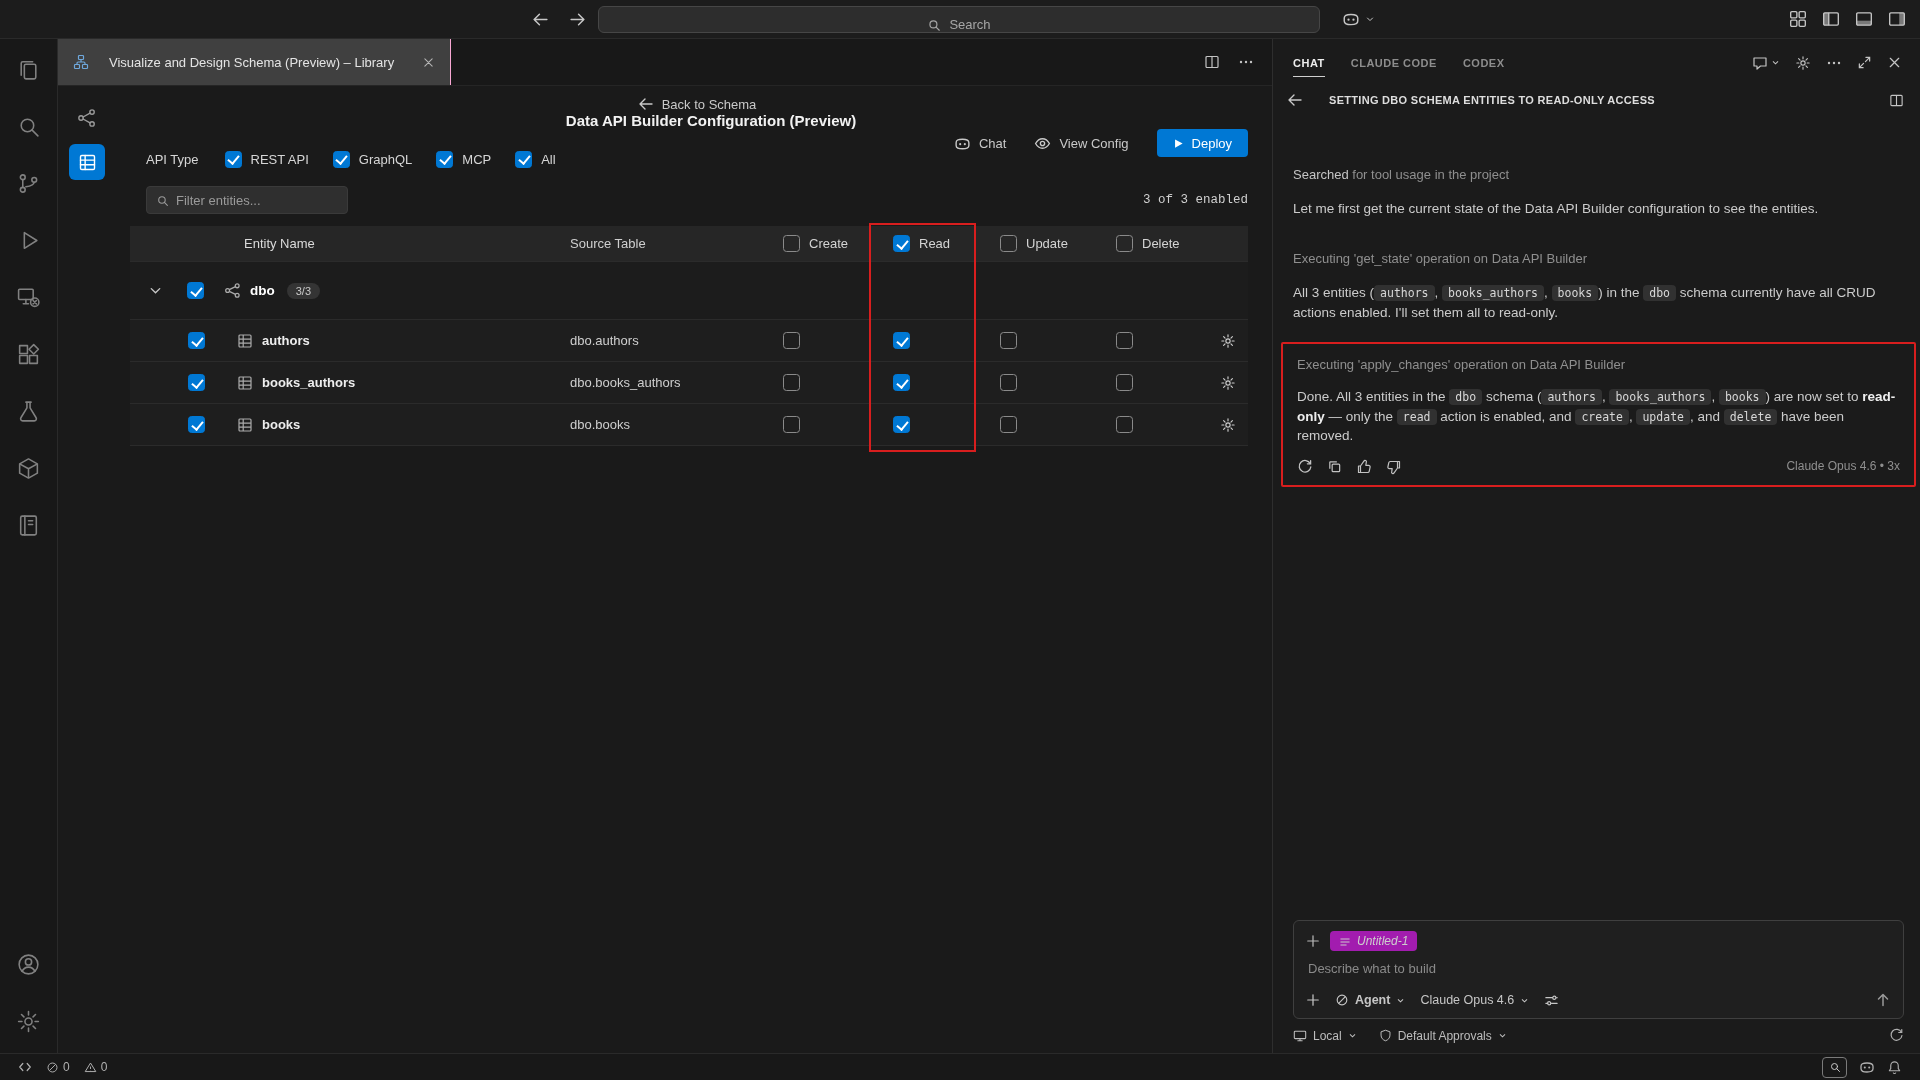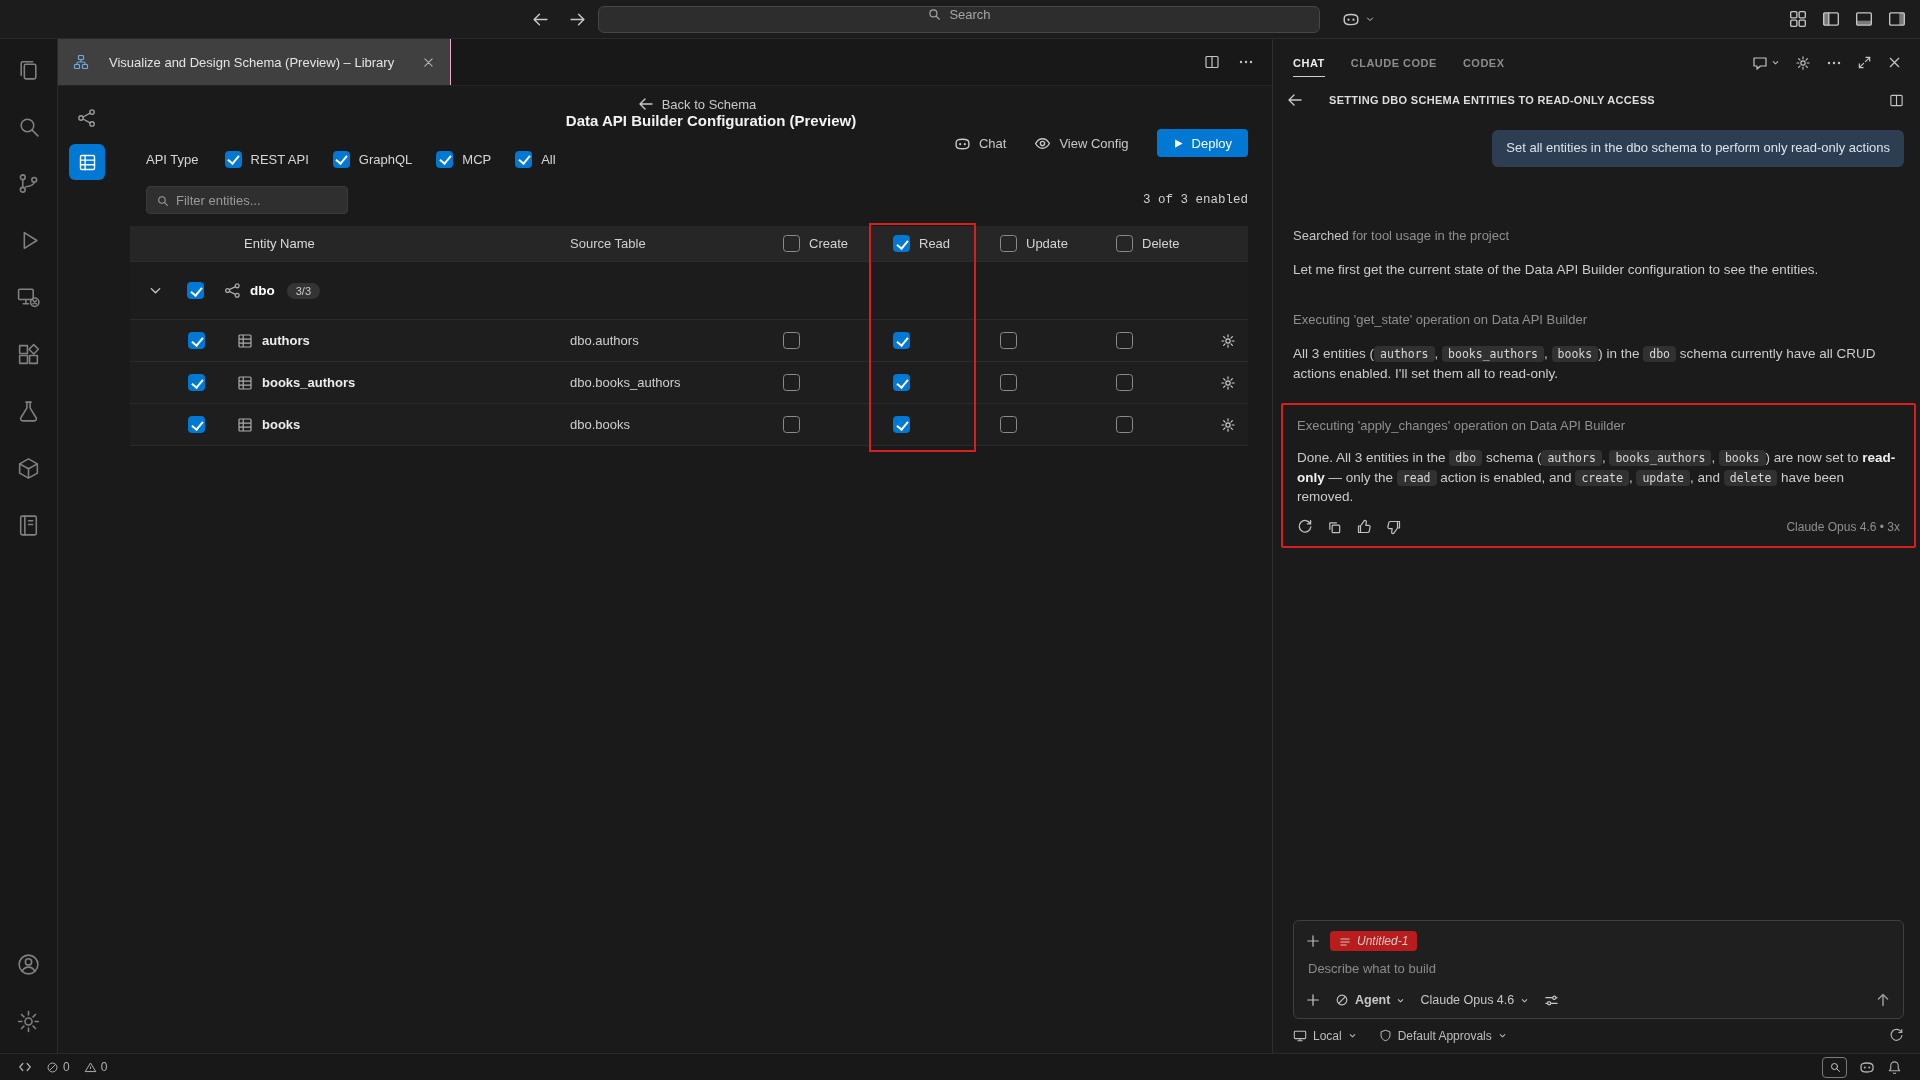--- a/index.html
+++ b/index.html
@@ -12,7 +12,7 @@
   
   .titlebar{height:39px;background:#1c1c1c;border-bottom:1px solid #2a2a2a;position:relative;}
   .nav-arrows{position:absolute;left:532px;top:0;height:100%;display:flex;align-items:center;gap:20px;color:#c6c6c6;}
-  .search-box{position:absolute;left:598px;top:6px;width:722px;height:27px;background:#2d2d2d;border:1px solid #464646;border-radius:6px;display:flex;align-items:flex-start;justify-content:center;gap:8px;color:#a6a6a6;font-size:13px;}
+  .search-box{position:absolute;left:598px;top:6px;width:722px;height:27px;background:#2d2d2d;border:1px solid #464646;border-radius:6px;display:flex;align-items:flex-end;justify-content:center;gap:8px;color:#a6a6a6;font-size:13px;}
   .copilot-btn{position:absolute;left:1342px;top:0;height:100%;display:flex;align-items:center;gap:5px;color:#c6c6c6;}
   .layout-actions{position:absolute;right:14px;top:0;height:100%;display:flex;align-items:center;gap:15px;color:#c6c6c6;}
 

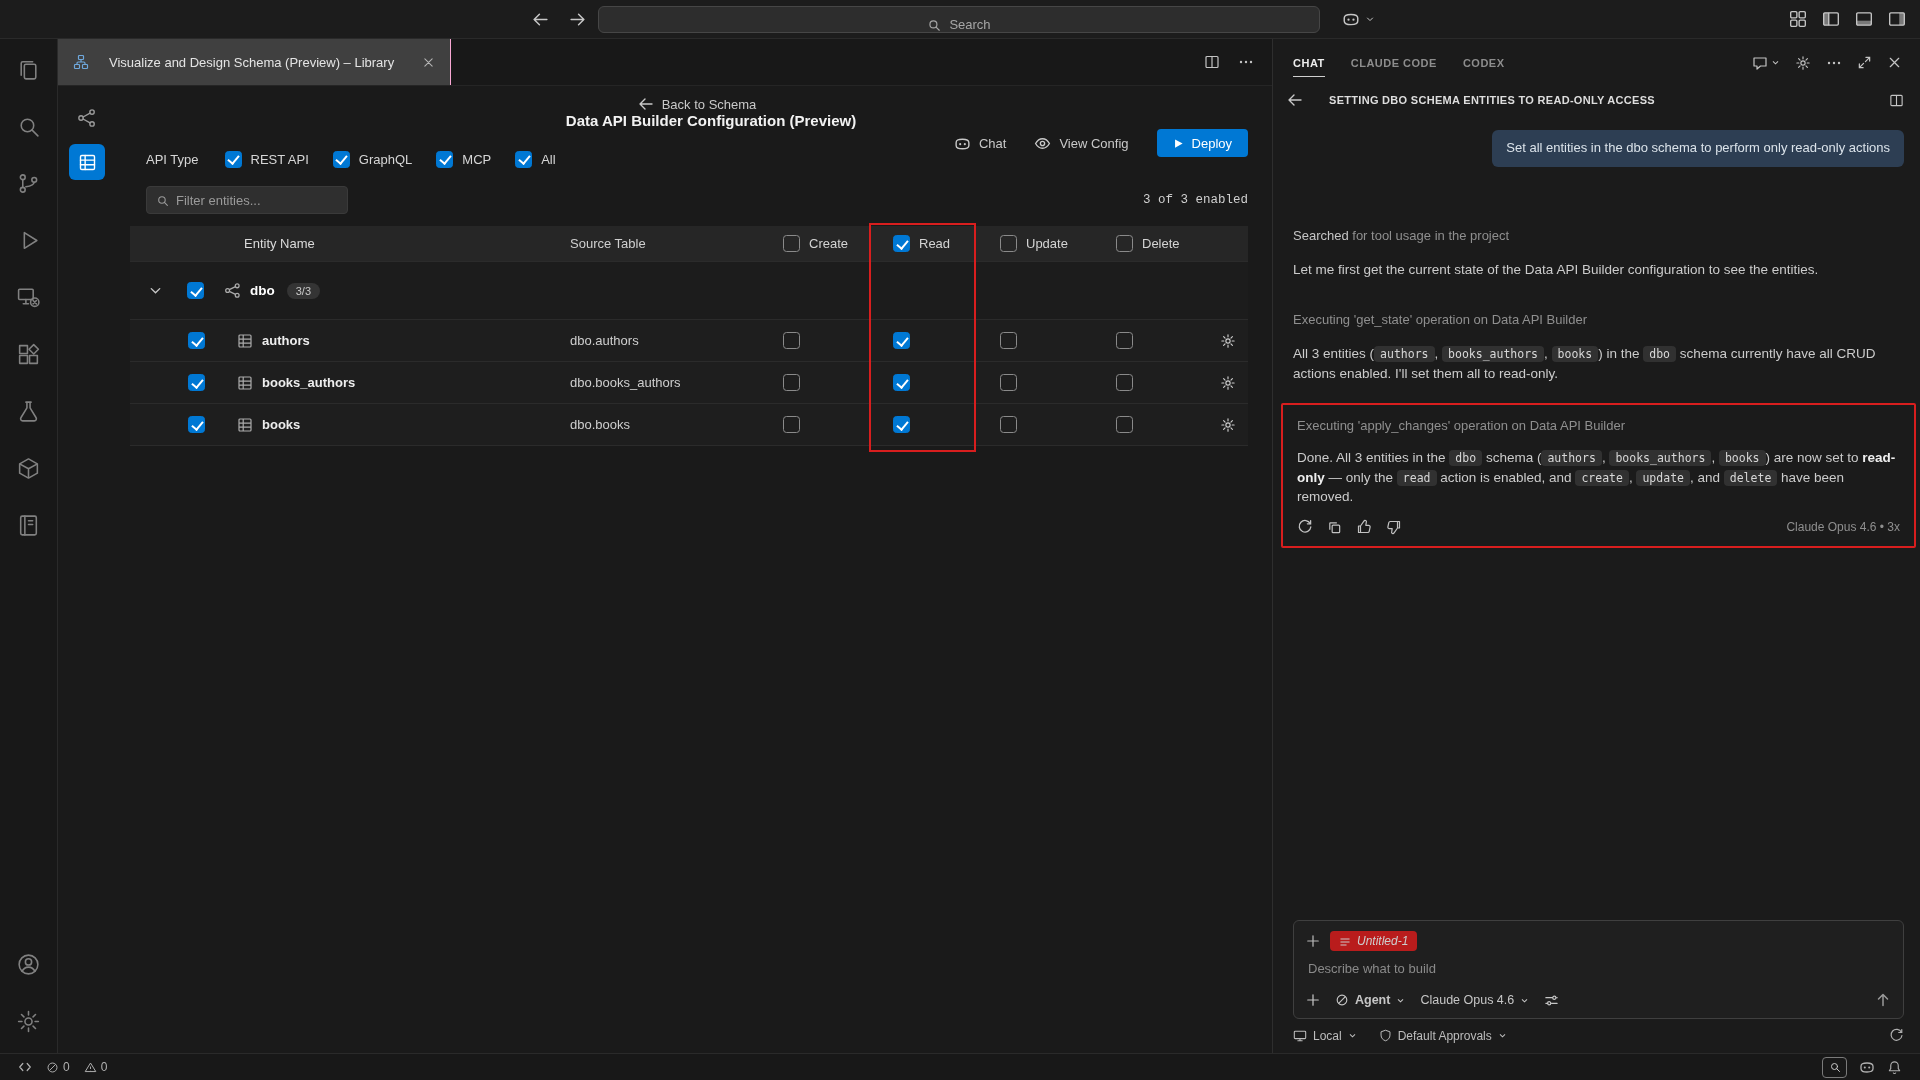--- a/index.html
+++ b/index.html
@@ -604,7 +604,6 @@
     </div>
 
     <div class="chat-scroll">
-      <div class="user-bubble">Set all entities in the dbo schema to perform only read-only actions</div>
 
       <div class="meta first-meta"><span class="hl">Searched</span><span> for tool usage in the project</span></div>
 

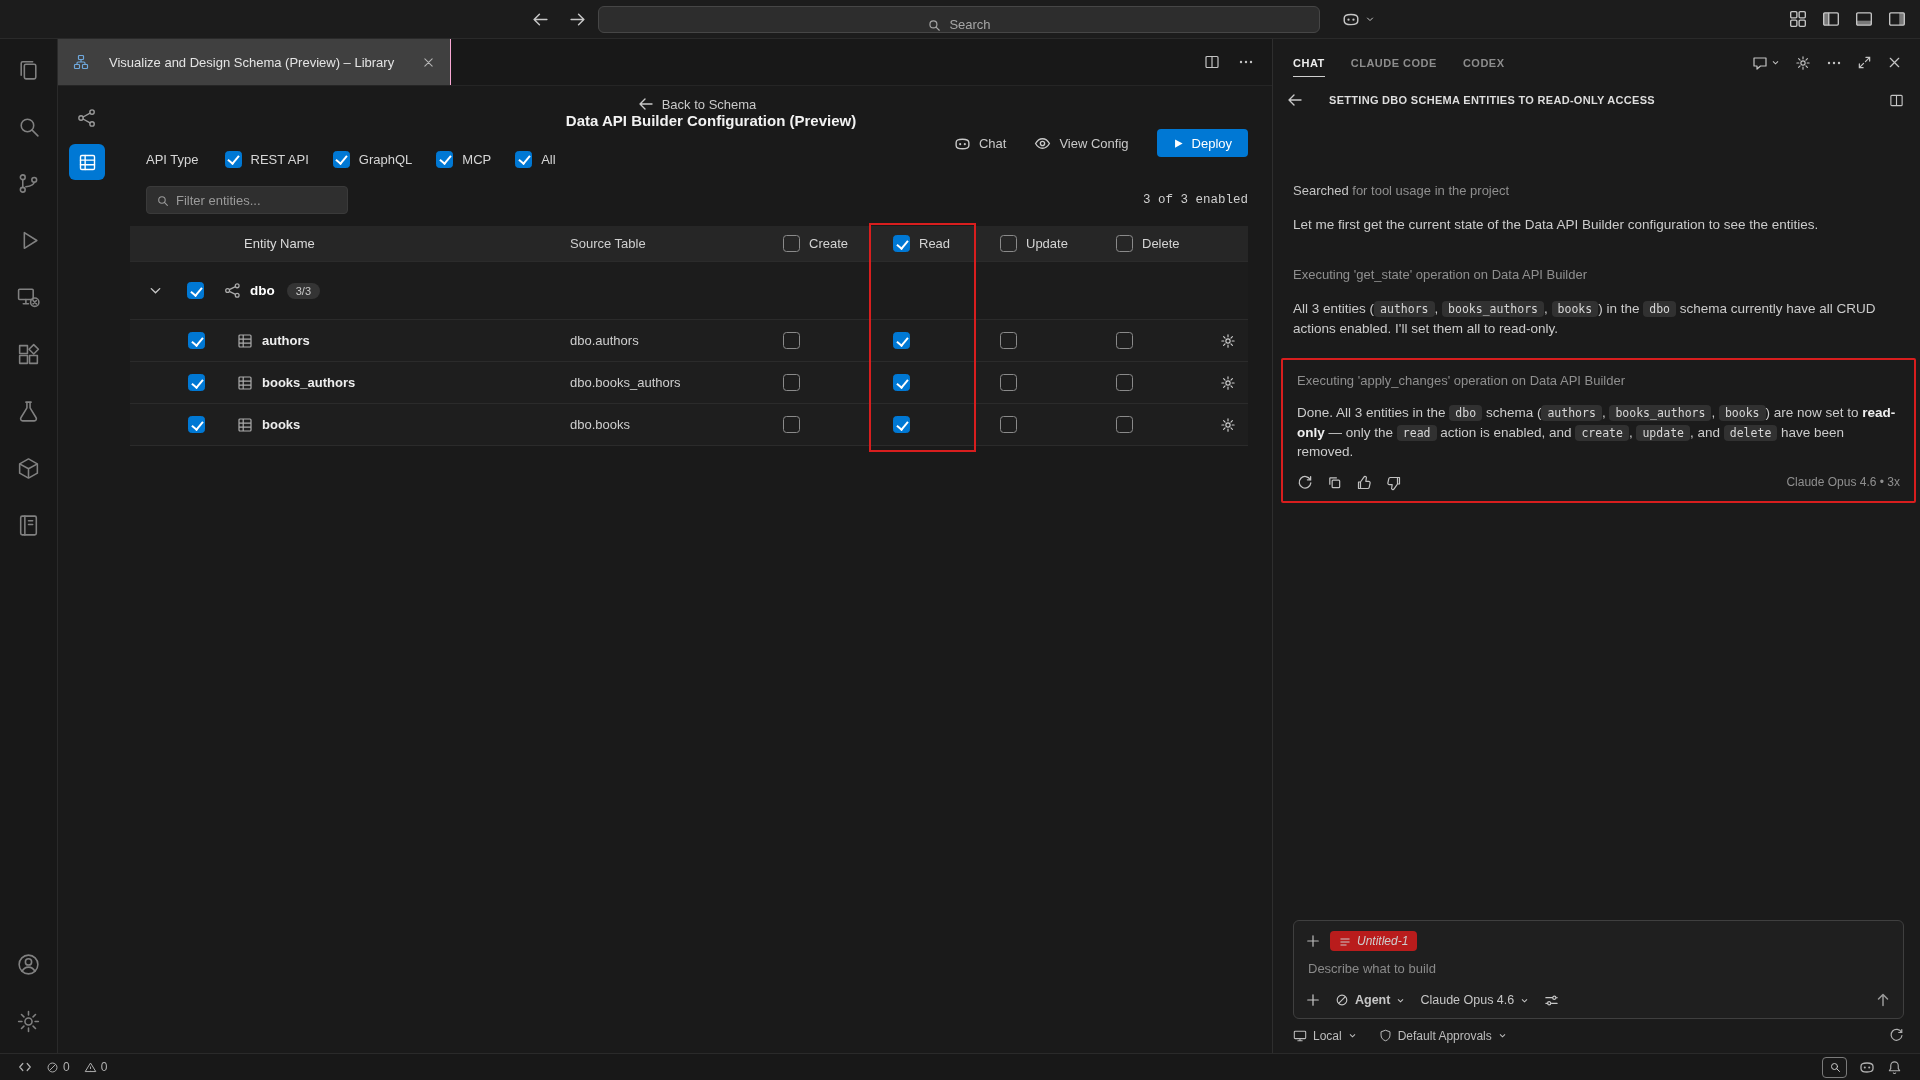--- a/index.html
+++ b/index.html
@@ -90,7 +90,7 @@
   .chat-scroll{flex:1;padding:10px 16px 0 20px;display:flex;flex-direction:column;font-size:13.5px;line-height:1.45;color:#cbcbcb;overflow:hidden;}
   .user-bubble{align-self:flex-end;background:#2d3e53;border-radius:6px;padding:9px 14px;font-size:13px;color:#dbe3ea;max-width:545px;margin-top:8px;}
   .meta{color:#8f8f8f;font-size:13px;}
-  .first-meta{margin-top:60px;}
+  .first-meta{margin-top:44px;}
   .meta .hl{color:#c5c5c5;}
   .para{margin-top:14px;}
   .mt-lg{margin-top:32px;}

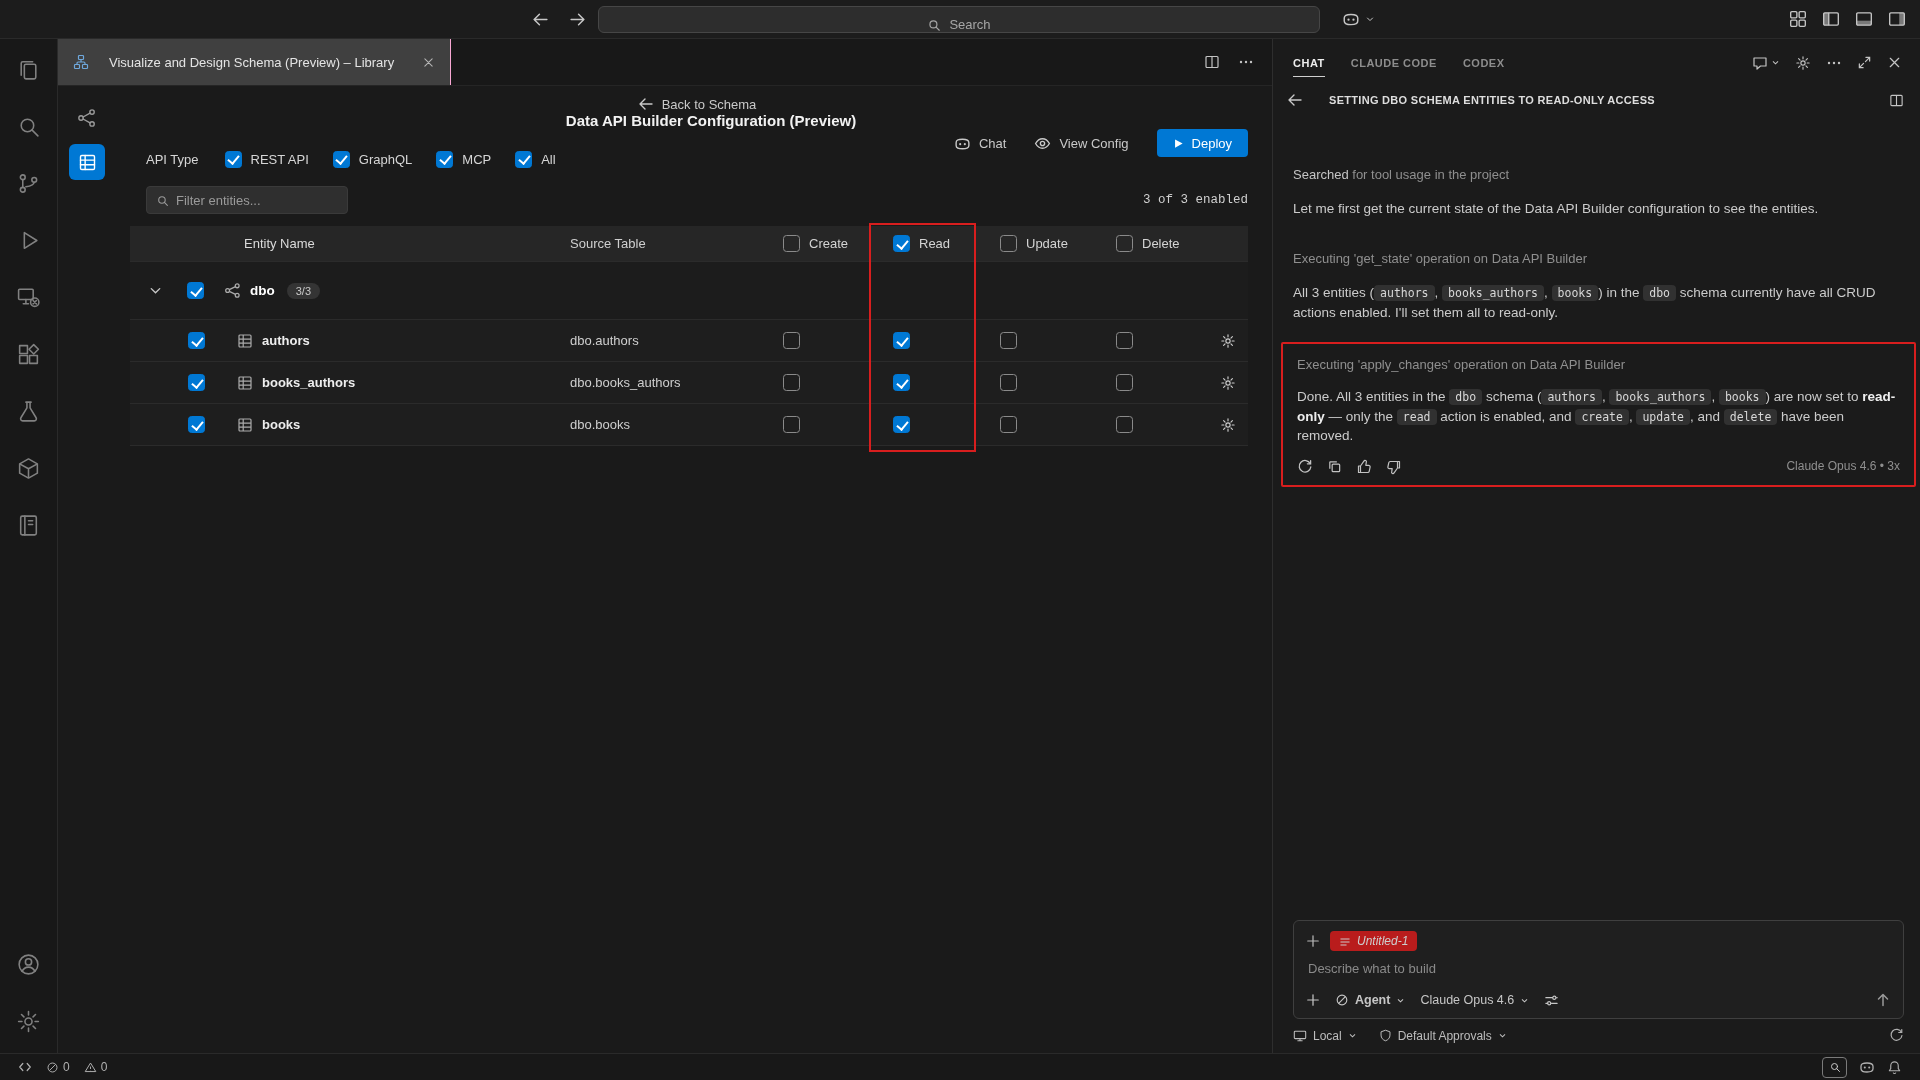--- a/index.html
+++ b/index.html
@@ -103,7 +103,7 @@
 
   .chat-input{margin:0 16px 0 20px;border:1px solid #3f3f3f;border-radius:6px;background:#1f1f1f;padding:10px 12px 10px 12px;flex:none;}
   .ci-row1{display:flex;align-items:center;gap:10px;color:#b9b9b9;}
-  .file-chip{display:flex;align-items:flex-end;gap:6px;background:#b91c1c;border-radius:4px;padding:3px 9px;font-size:12px;font-style:italic;color:#cdcdcd;}
+  .file-chip{display:flex;align-items:flex-end;gap:6px;background:#a21caf;border-radius:4px;padding:3px 9px;font-size:12px;font-style:italic;color:#cdcdcd;}
   .ci-placeholder{margin:10px 2px 0 2px;font-size:13px;color:#8a8a8a;}
   .ci-row3{display:flex;align-items:center;gap:15px;margin-top:16px;color:#c6c6c6;font-size:12.5px;}
   .ci-group{display:flex;align-items:center;gap:6px;}

